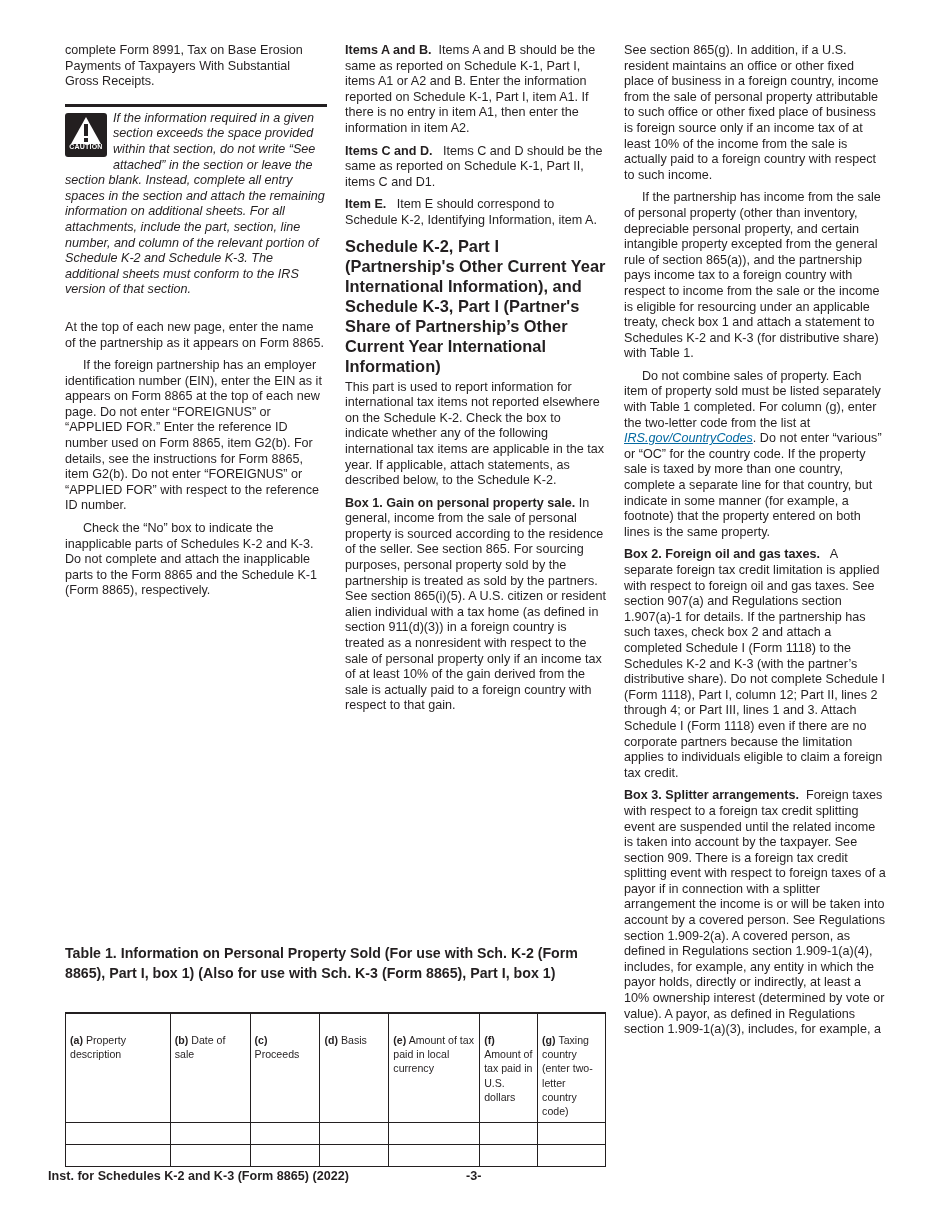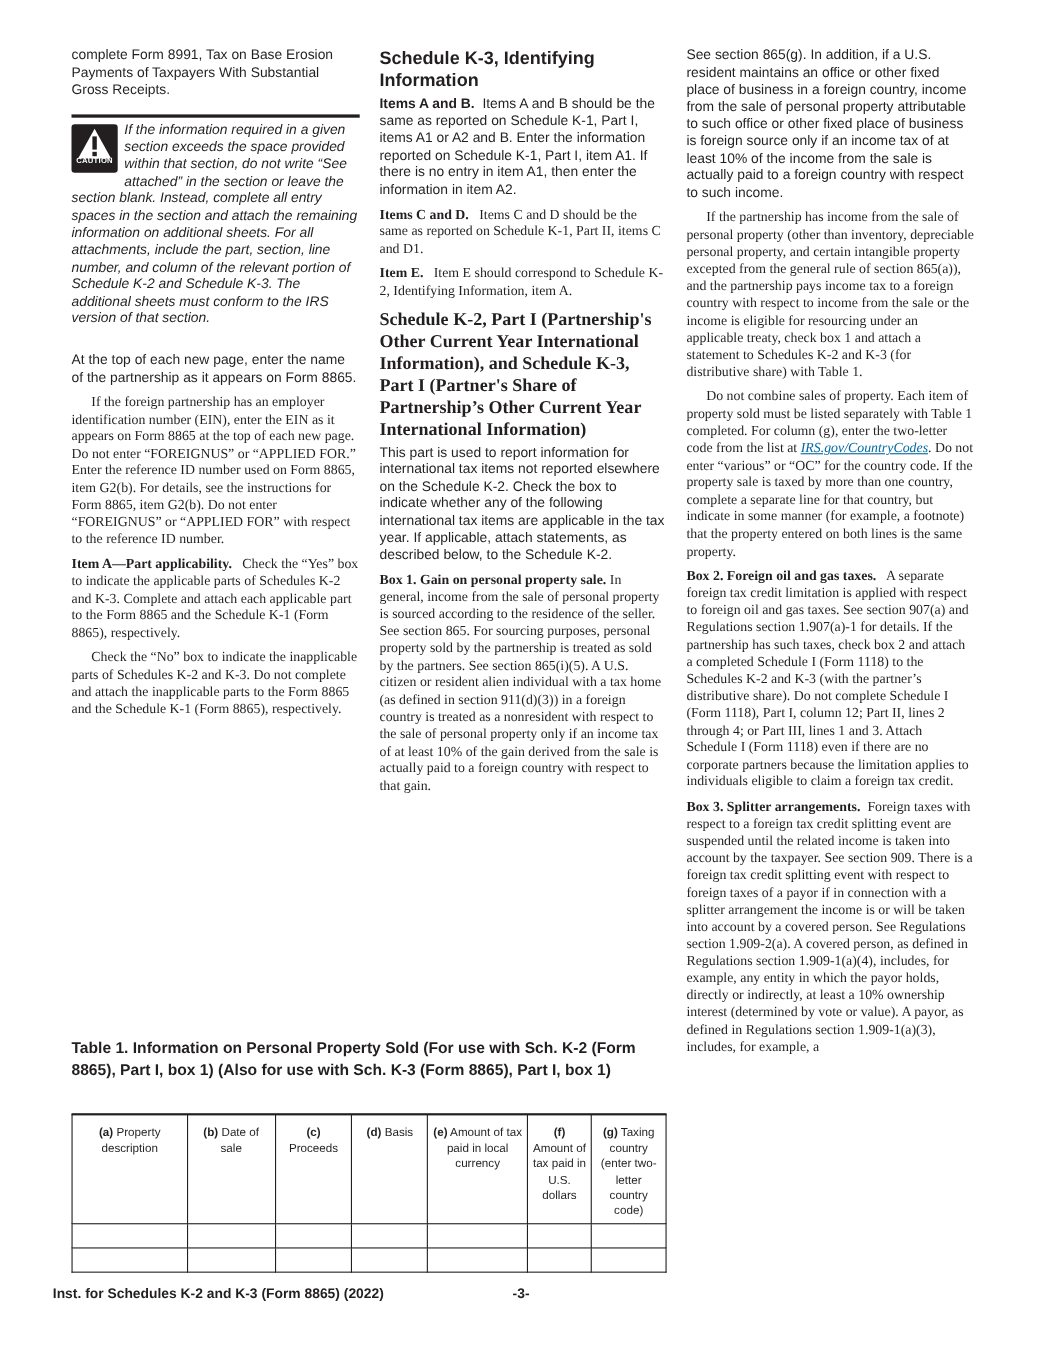--- a/index.html
+++ b/index.html
@@ -61,7 +61,6 @@
 </div>
 
 <div class="col c2">
-  <div class="h2">Schedule K-3, Identifying Information</div>
   <p><span class="b">Items A and B.</span>&nbsp; <span>Items A and B should be the same as reported on Schedule K-1, Part I, items A1 or A2 and B. Enter the information reported on Schedule K-1, Part I, item A1. If there is no entry in item A1, then enter the information in item A2.</span></p>
   <p class="gap"><span class="b">Items C and D.</span>&nbsp;&nbsp; <span>Items C and D should be the same as reported on Schedule K-1, Part II, items C and D1.</span></p>
   <p class="gap"><span class="b">Item E.</span>&nbsp;&nbsp; <span>Item E should correspond to Schedule K-2, Identifying Information, item A.</span></p>

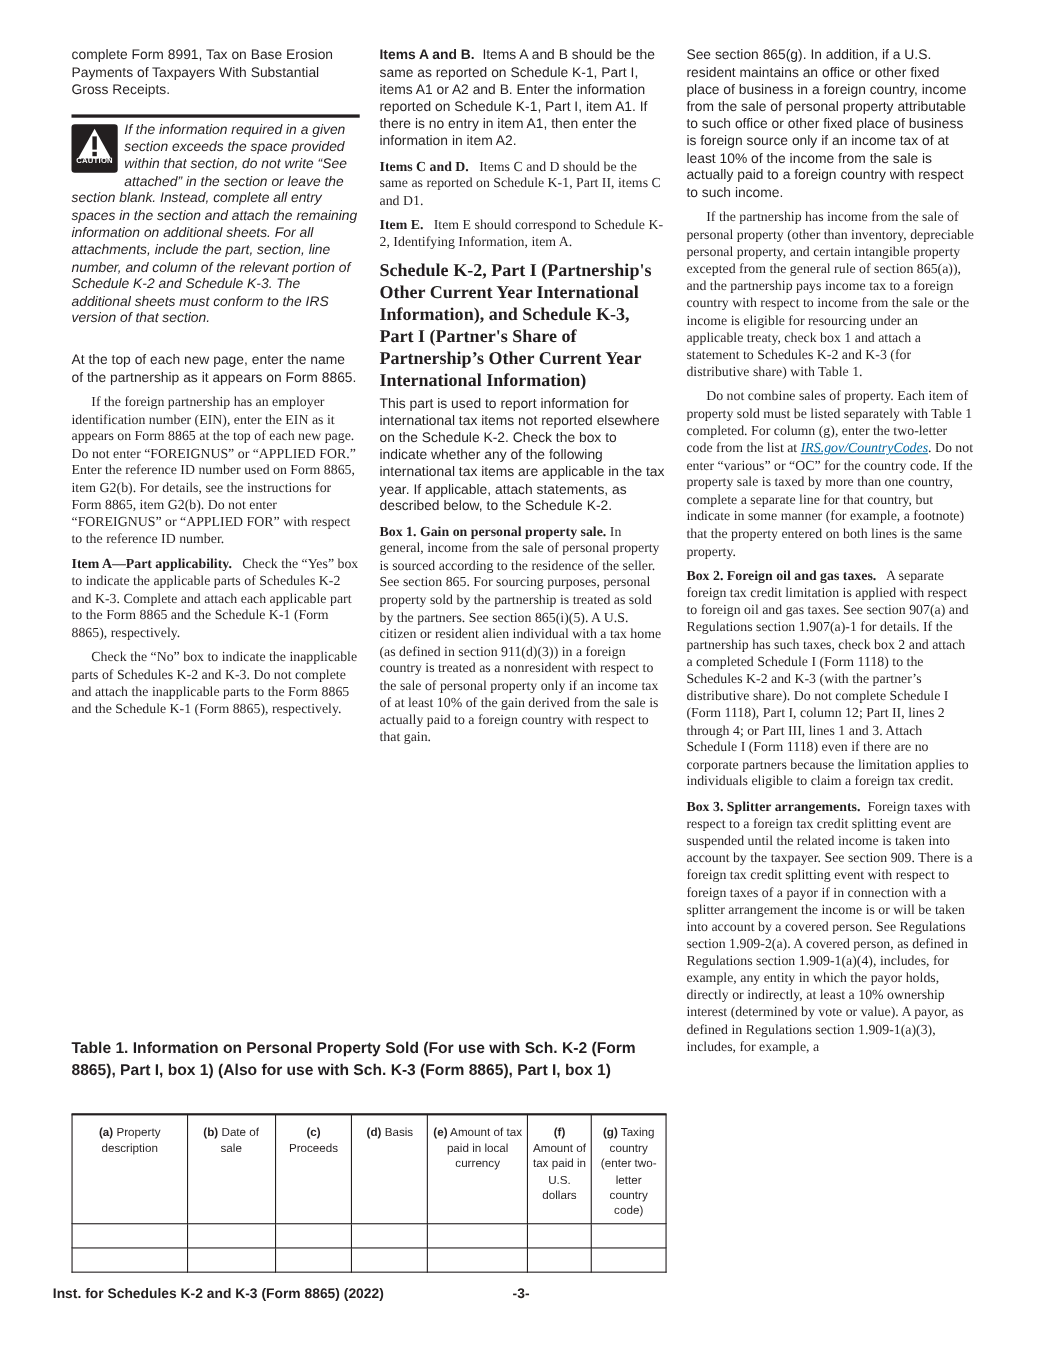--- a/index.html
+++ b/index.html
@@ -11,7 +11,7 @@
   .c2 { left: 345px; width: 262px; }
   .c3 { left: 624px; width: 262px; }
   .indent { text-indent: 18px; }
-  .gap { margin-top: 7px !important; font-family: Liberation Serif, serif; }
+  .gap { margin-top: 7px !important; }
   .b { font-weight: bold; }
   .rule { border-top: 3px solid #231f20; margin: 14px 0 4px 0; }
   .h1 { font-size: 23.5px; font-weight: bold; line-height: 28px; margin: 0 0 6px 0; }

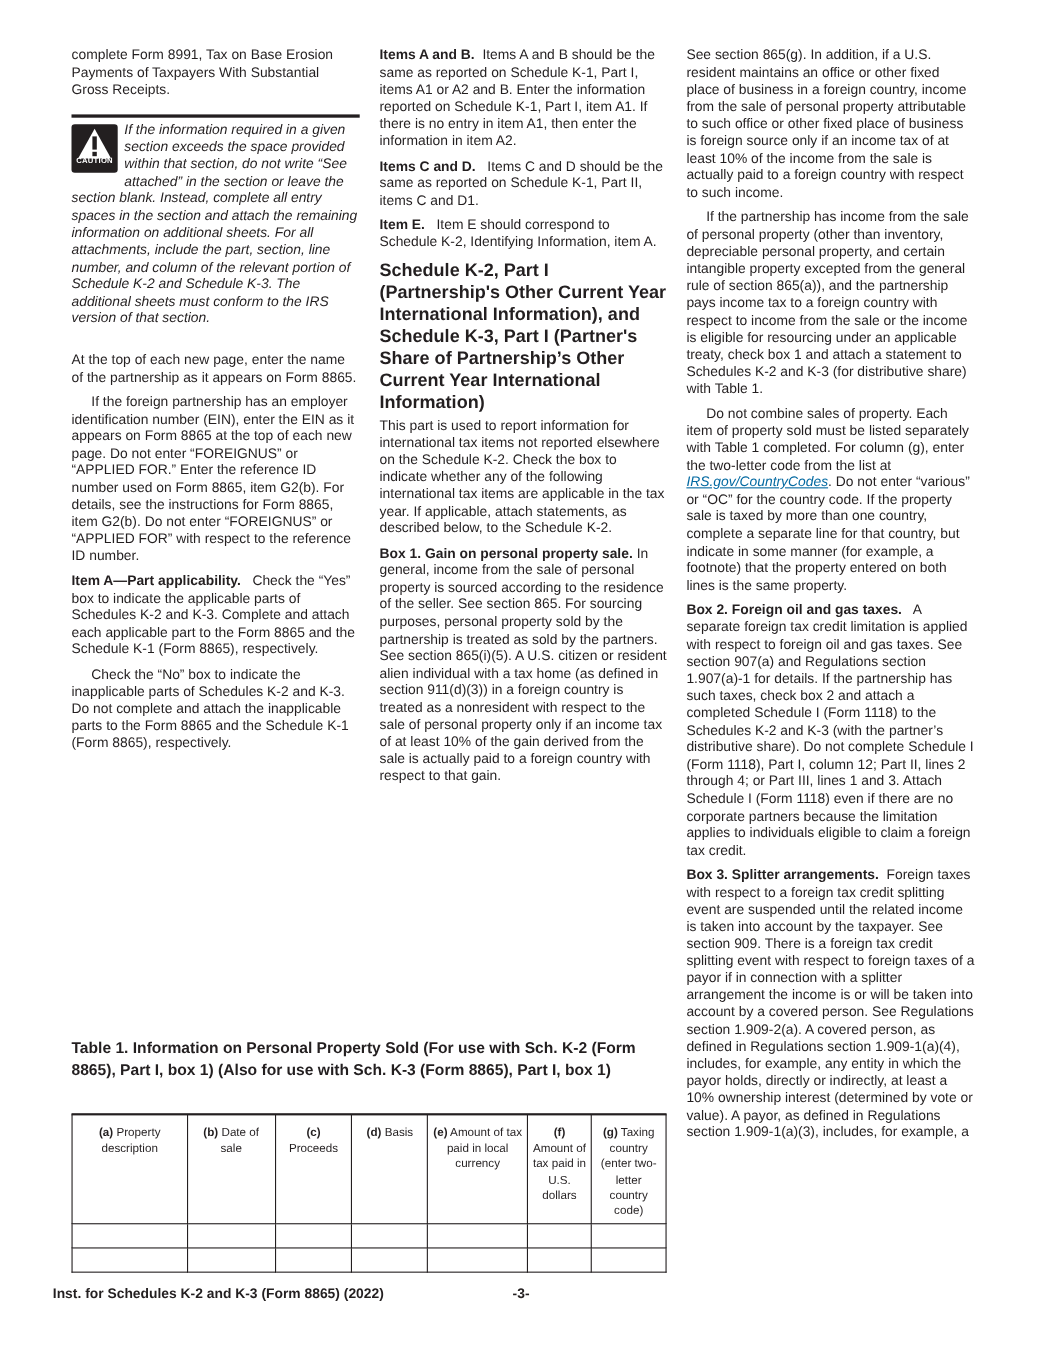--- a/index.html
+++ b/index.html
@@ -56,7 +56,6 @@
   <div style="height:22px"></div>
   <p>At the top of each new page, enter the name of the partnership as it appears on Form 8865.</p>
   <p class="indent gap">If the foreign partnership has an employer identification number (EIN), enter the EIN as it appears on Form 8865 at the top of each new page. Do not enter “FOREIGNUS” or “APPLIED FOR.” Enter the reference ID number used on Form 8865, item G2(b). For details, see the instructions for Form 8865, item G2(b). Do not enter “FOREIGNUS” or “APPLIED FOR” with respect to the reference ID number.</p>
-  <p class="gap"><span class="b">Item A—Part applicability.</span>&nbsp;&nbsp; <span>Check the “Yes” box to indicate the applicable parts of Schedules K-2 and K-3. Complete and attach each applicable part to the Form 8865 and the Schedule K-1 (Form 8865), respectively.</span></p>
   <p class="indent gap">Check the “No” box to indicate the inapplicable parts of Schedules K-2 and K-3. Do not complete and attach the inapplicable parts to the Form 8865 and the Schedule K-1 (Form 8865), respectively.</p>
 </div>
 

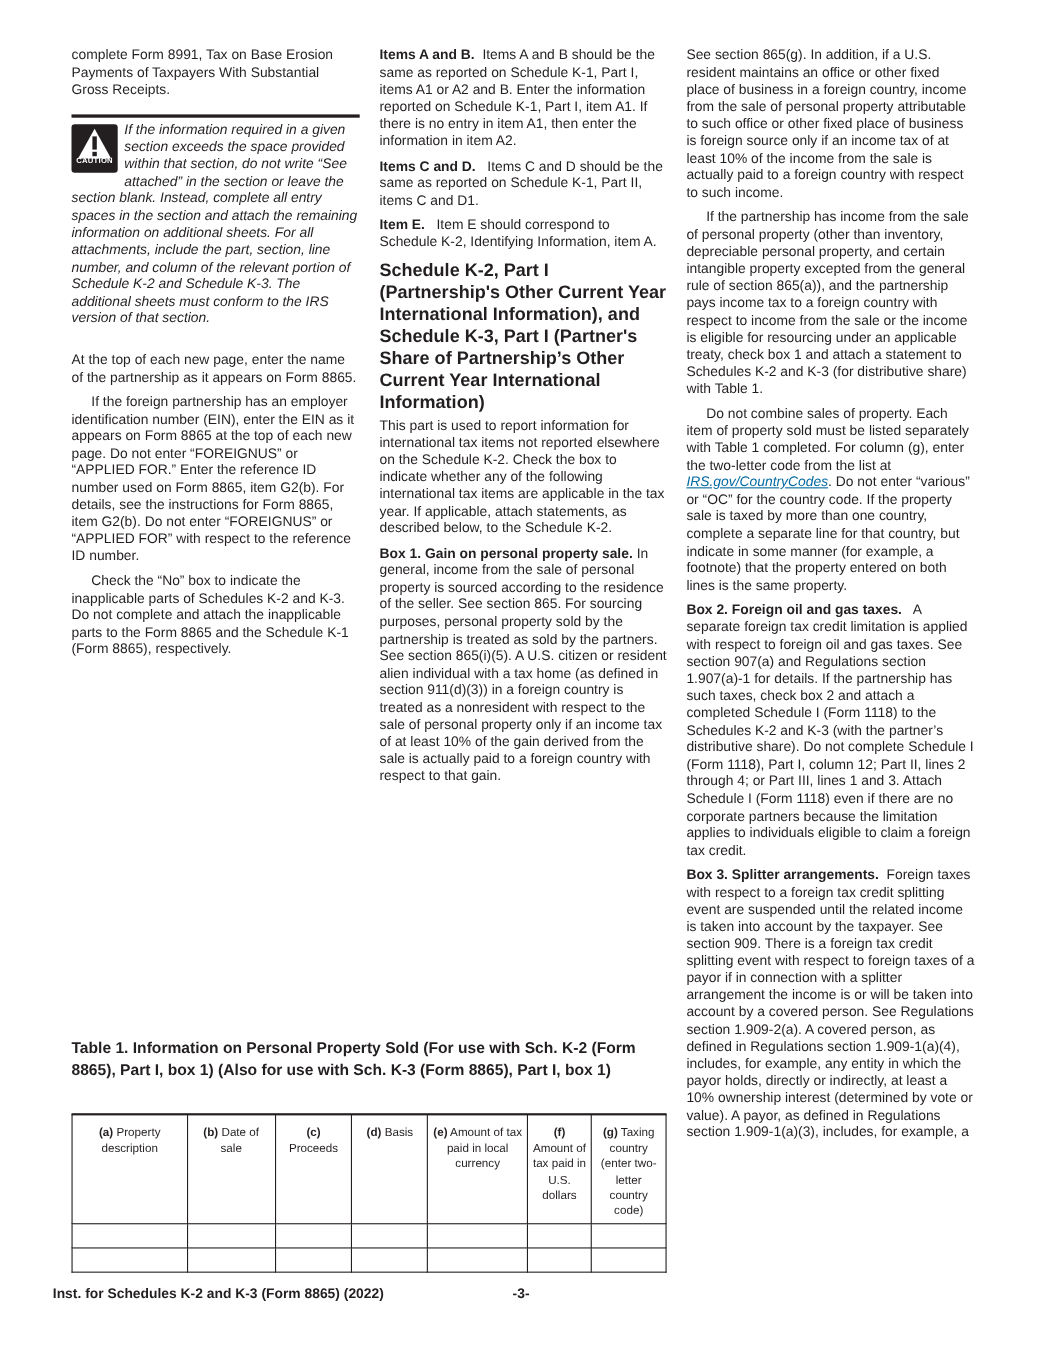--- a/index.html
+++ b/index.html
@@ -29,7 +29,7 @@
   .table-rule { position: absolute; left: 65px; top: 1012px; width: 541px; border-top: 2px solid #231f20; }
   table.t1 { position: absolute; left: 65px; top: 1013px; width: 541px; border-collapse: collapse;
              font-size: 10.6px; line-height: 14.2px; }
-  table.t1 th { font-weight: normal; vertical-align: top; text-align: center; padding: 10px 4px 4px 4px;
+  table.t1 th { font-weight: normal; vertical-align: top; text-align: left; padding: 20px 4px 4px 4px;
                 border: 1px solid #231f20; border-top: none; height: 84px; margin-top: 28px; }
   table.t1 th .lt { font-weight: bold; }
   table.t1 td { border: 1px solid #231f20; height: 19px; }

